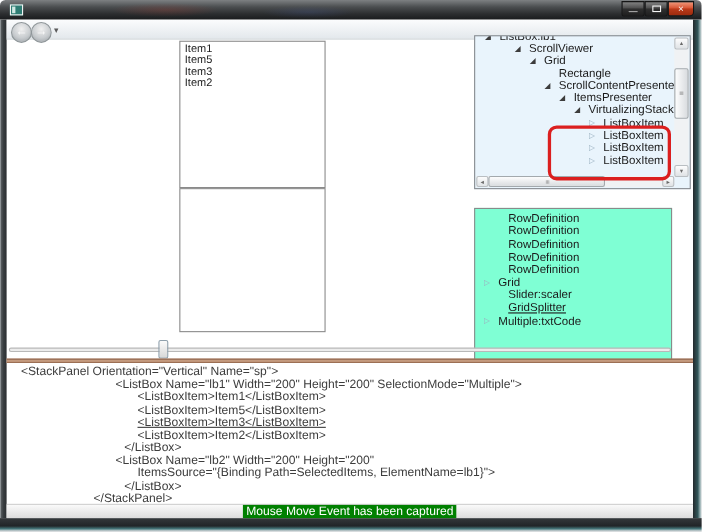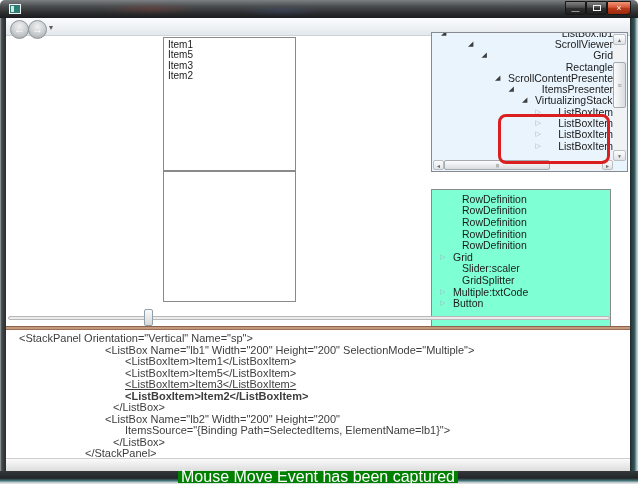--- a/index.html
+++ b/index.html
@@ -58,7 +58,7 @@
     border:1px solid #868a8f; background:#e9f4fc; overflow:hidden; }
   .tree-viewport { position:absolute; left:1px; top:0; width:180px; height:128px; overflow:hidden; }
   .tree-rows { margin-top:-6px; }
-  .trow { height:11.3px; display:flex; align-items:center; font-size:10.5px; color:#1b1b1b; white-space:nowrap;justify-content:space-between; }
+  .trow { height:11.3px; display:flex; align-items:center; font-size:10.5px; color:#1b1b1b; white-space:nowrap; }
   .grow { height:11.6px; display:flex; align-items:center; font-size:10.5px; color:#1b1b1b; white-space:nowrap; }
   .expander { display:inline-block; width:13px; font-size:7px; flex:0 0 13px; }
   .exp-open { color:#3c3c3c; }

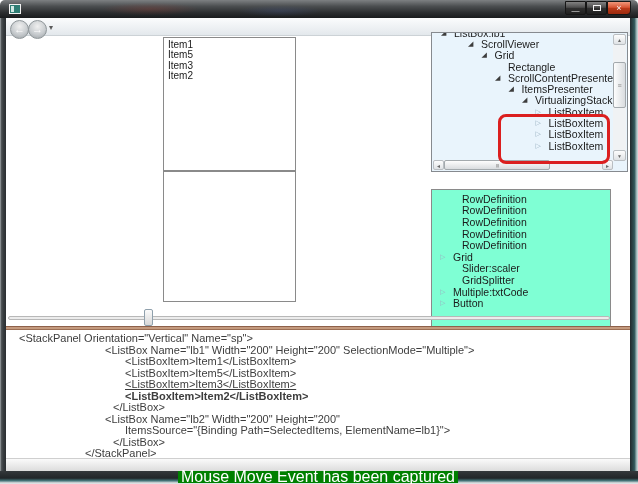--- a/index.html
+++ b/index.html
@@ -226,7 +226,7 @@
         <span class="expander exp-closed"></span>
         <span class="tlabel">Slider:scaler</span>
       </div>
-      <div class="grow" style="padding-left: 17px;">
+      <div class="grow" style="padding-left: 17px; text-decoration: underline;">
         <span class="expander exp-closed"></span>
         <span class="tlabel">GridSplitter</span>
       </div>

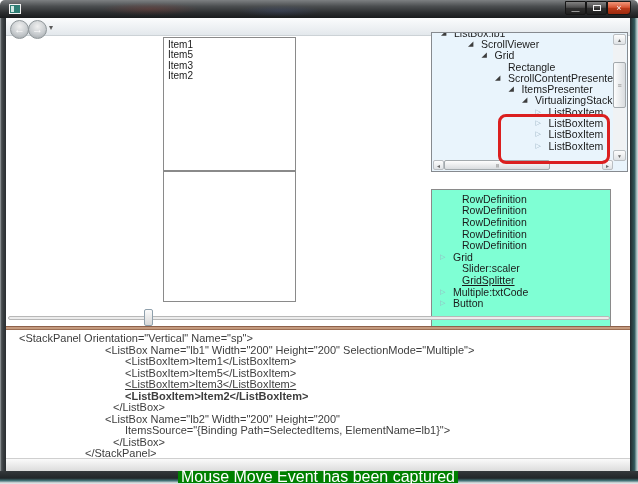--- a/index.html
+++ b/index.html
@@ -234,10 +234,6 @@
         <span class="expander exp-closed">▷</span>
         <span class="tlabel">Multiple:txtCode</span>
       </div>
-      <div class="grow" style="padding-left: 8px;">
-        <span class="expander exp-closed">▷</span>
-        <span class="tlabel">Button</span>
-      </div>
     </div>
 
   <div class="slider-track"></div>

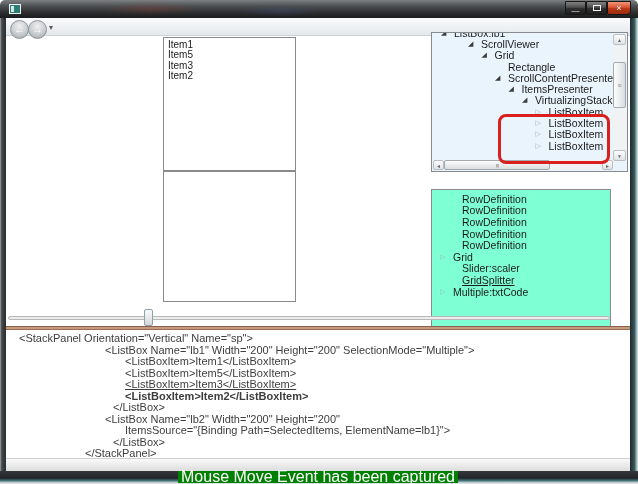--- a/index.html
+++ b/index.html
@@ -247,7 +247,7 @@
       <div class="code-line" style="padding-left: 115px;">&lt;ListBoxItem&gt;Item1&lt;/ListBoxItem&gt;</div>
       <div class="code-line" style="padding-left: 115px;">&lt;ListBoxItem&gt;Item5&lt;/ListBoxItem&gt;</div>
       <div class="code-line" style="padding-left: 115px; text-decoration: underline;">&lt;ListBoxItem&gt;Item3&lt;/ListBoxItem&gt;</div>
-      <div class="code-line" style="padding-left: 115px; font-weight: bold;">&lt;ListBoxItem&gt;Item2&lt;/ListBoxItem&gt;</div>
+      <div class="code-line" style="padding-left: 115px;">&lt;ListBoxItem&gt;Item2&lt;/ListBoxItem&gt;</div>
       <div class="code-line" style="padding-left: 103px;">&lt;/ListBox&gt;</div>
       <div class="code-line" style="padding-left: 95px;">&lt;ListBox Name="lb2" Width="200" Height="200"</div>
       <div class="code-line" style="padding-left: 115px;">ItemsSource="{Binding Path=SelectedItems, ElementName=lb1}"&gt;</div>

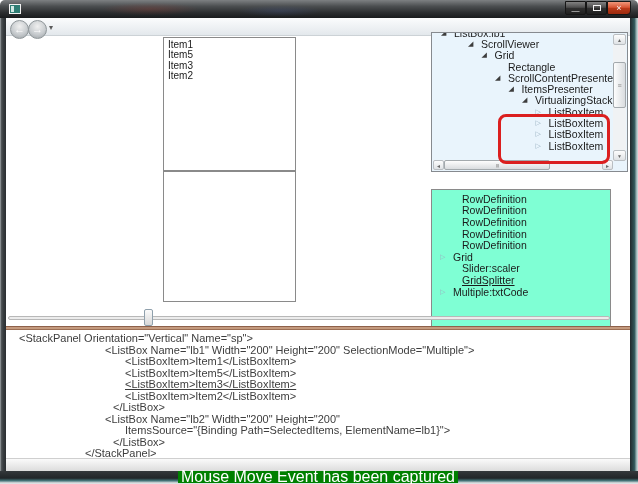--- a/index.html
+++ b/index.html
@@ -102,8 +102,8 @@
   
   .statusbar { position:absolute; left:6px; top:458px; width:624px; height:13px;
     background:linear-gradient(180deg,#fafafa,#dcdcdc); border-top:1px solid #cfcfcf; }
-  .status-label { position:absolute; left:50%; top:12px; transform:translateX(-50%);
-    font-size:16px; line-height:12px; color:#ffffff; padding:0 3px; white-space:nowrap;text-align:center; }
+  .status-label { position:absolute; left:50%; top:0; transform:translateX(-50%);
+    font-size:11px; line-height:12px; color:#ffffff; padding:0 3px; white-space:nowrap;text-align:center; }
 </style>
 </head>
 <body>

